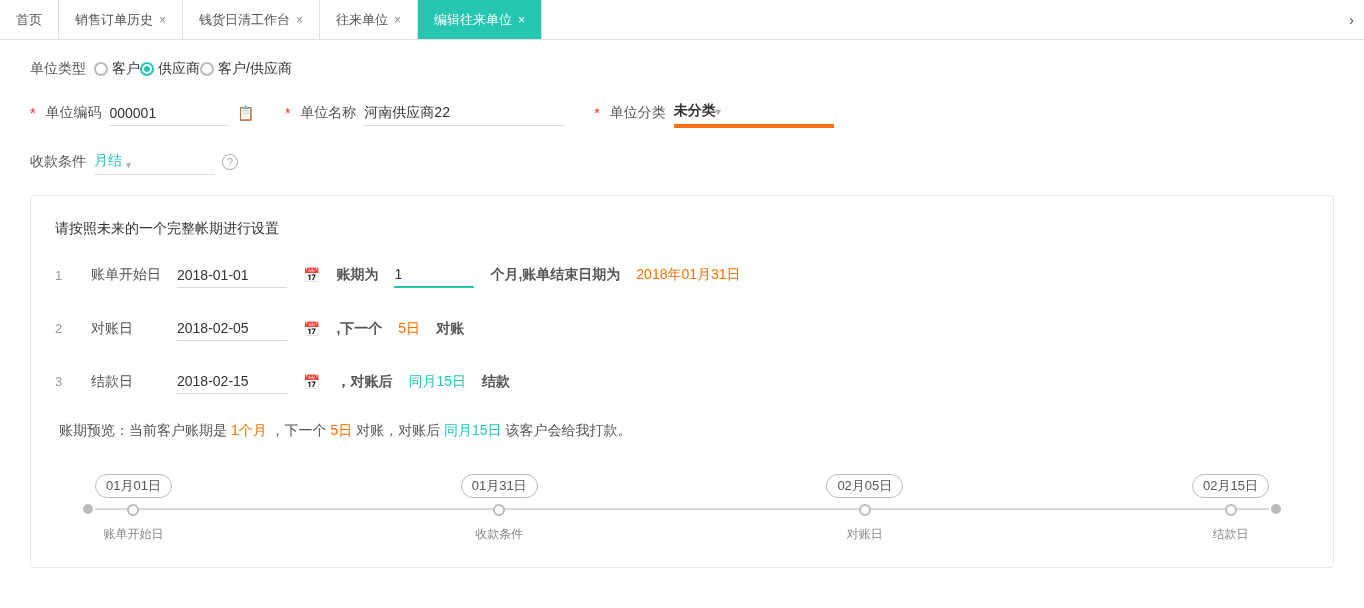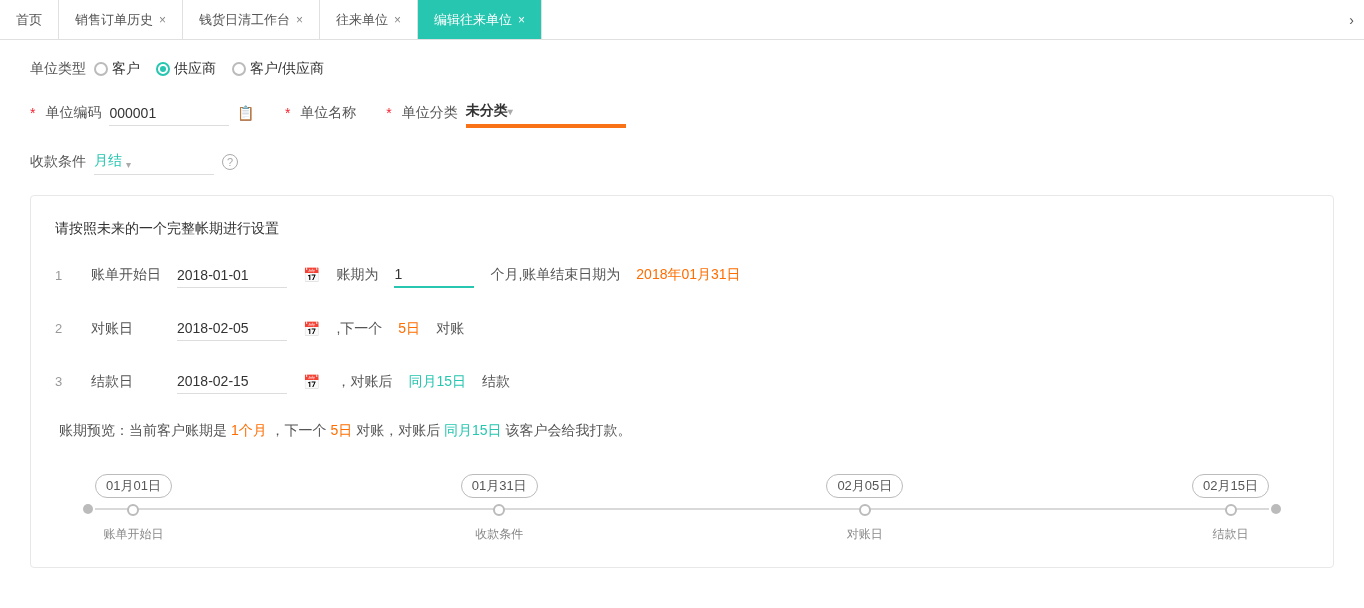--- a/index.html
+++ b/index.html
@@ -73,7 +73,6 @@
     .radio-group {
       display: flex;
       align-items: center;
-      gap: 16px;
     }
     .radio-item {
       display: flex;

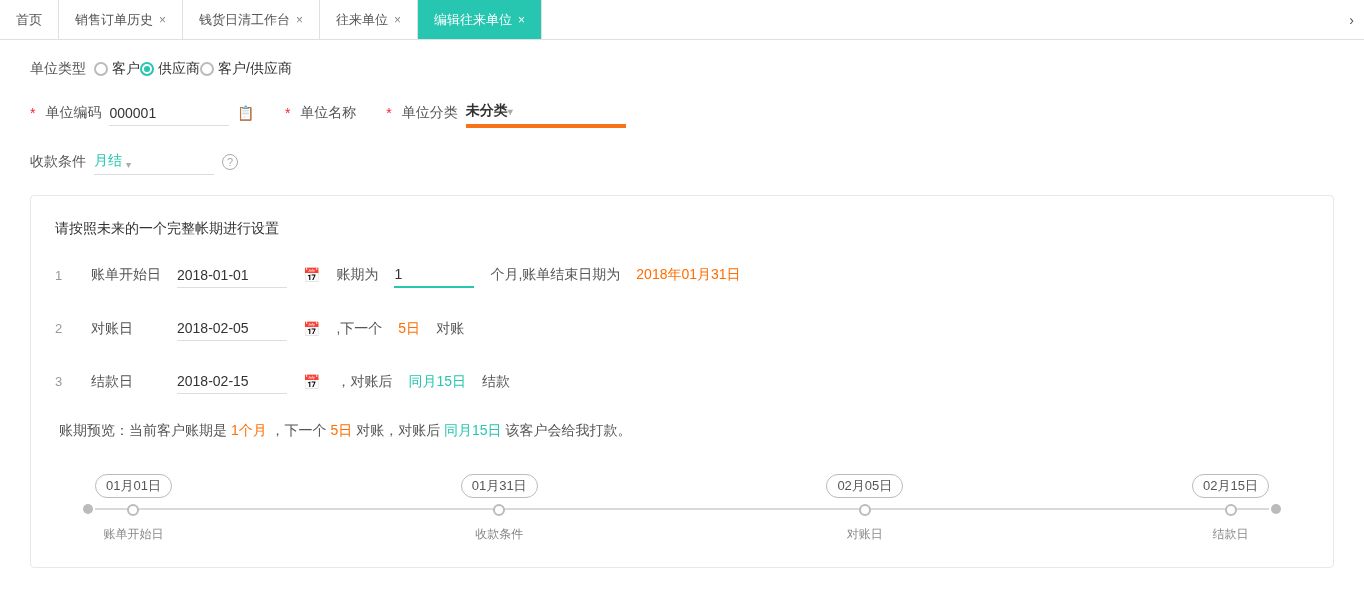--- a/index.html
+++ b/index.html
@@ -346,6 +346,7 @@
     <div class="form-field">
       <span class="required-star">*</span>
       <span class="form-label">单位名称</span>
+      <input class="input-field input-name" type="text" value="河南供应商22" style="">
     </div>
 
     <div class="form-field">

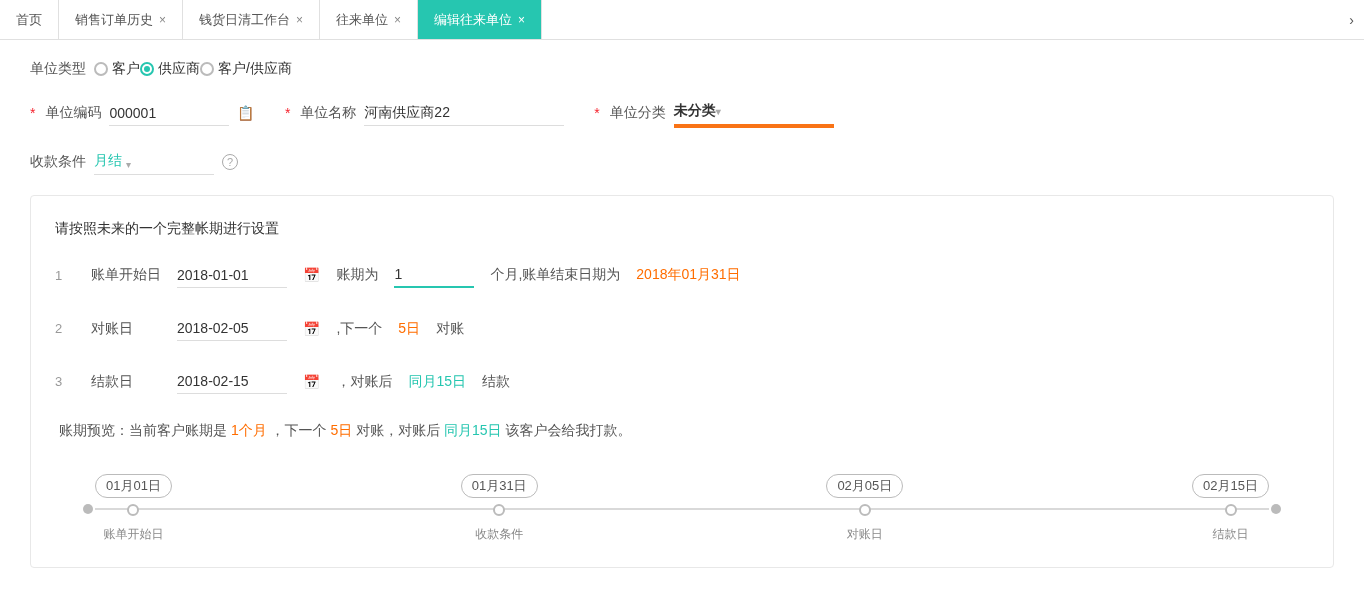--- a/index.html
+++ b/index.html
@@ -208,6 +208,7 @@
     .row-desc {
       color: #555;
       font-size: 14px;
+      font-weight: bold;
     }
     .highlight-orange { color: #ff6d00; }
     .highlight-teal { color: #26c6b0; }

